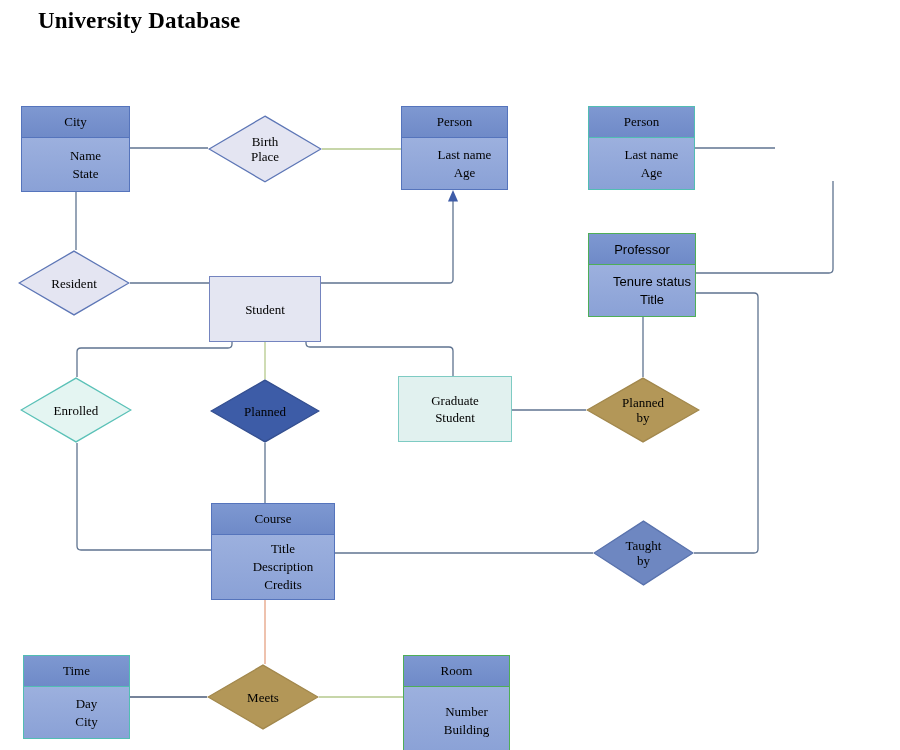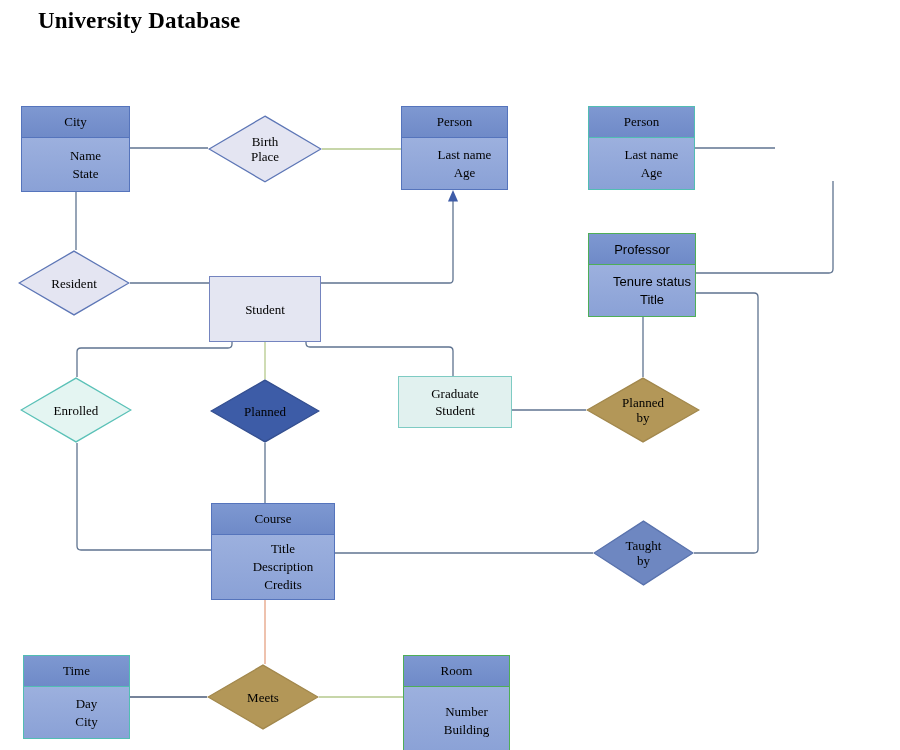--- a/index.html
+++ b/index.html
@@ -109,7 +109,7 @@
     <span>Student</span>
   </div>
 
-  <div class="snode cyanbox" style="left:398px;top:376px;width:114px;height:52px">
+  <div class="snode cyanbox" style="left:398px;top:376px;width:114px;height:66px">
     <span>Graduate Student</span>
   </div>
 

